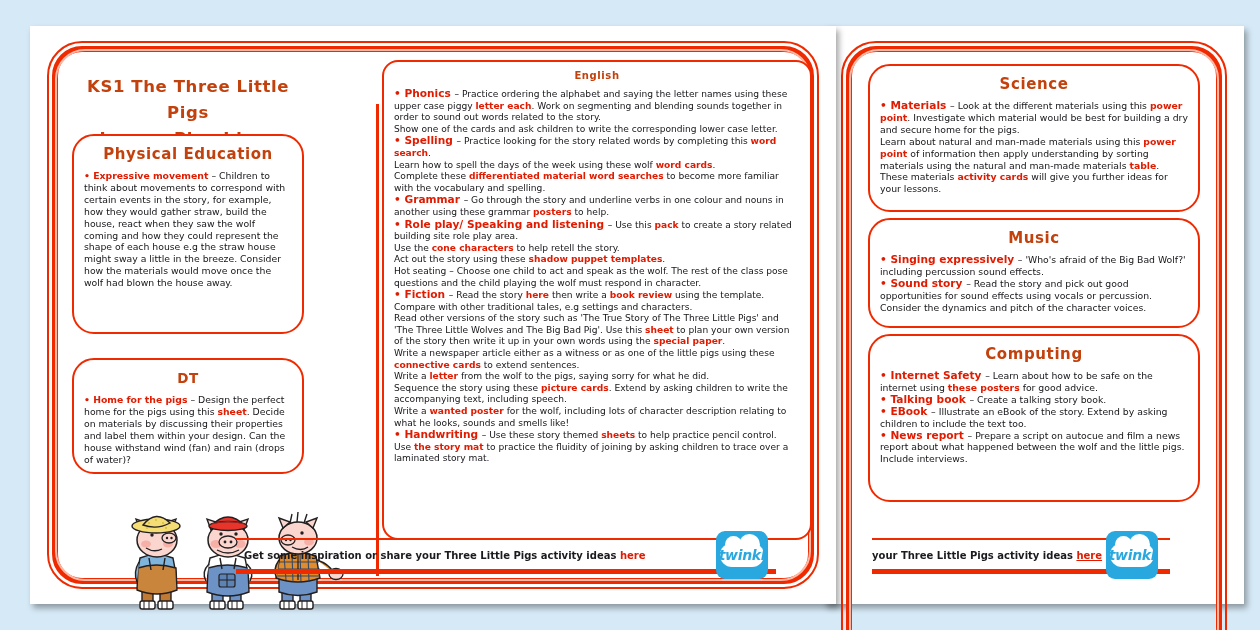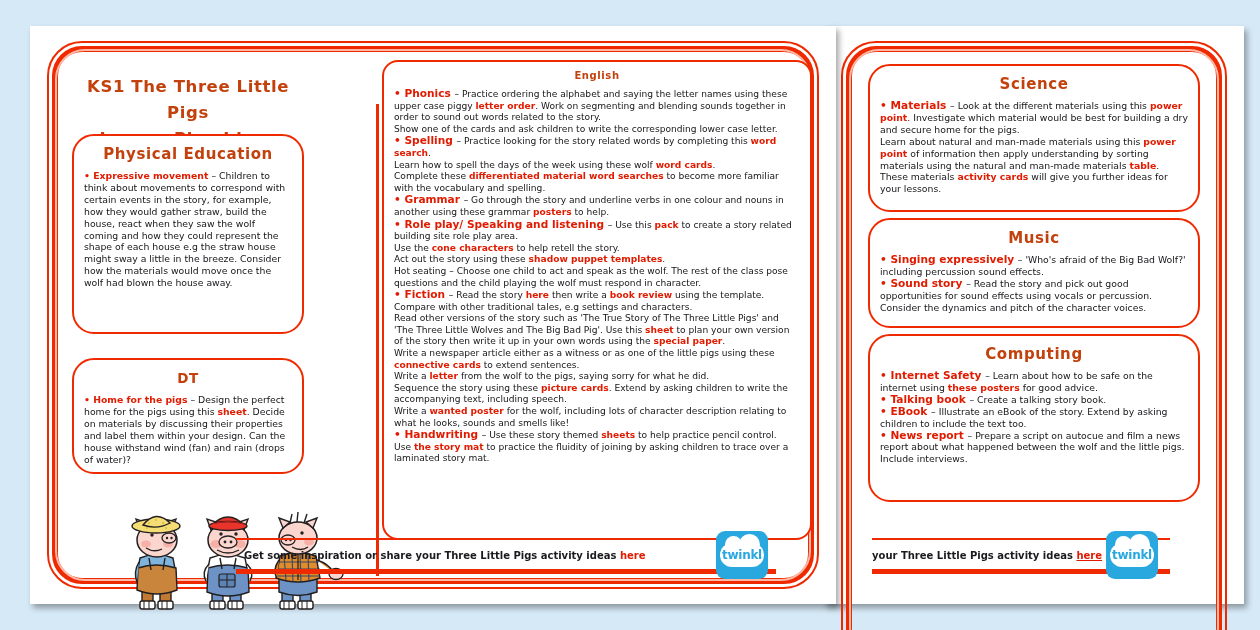--- a/index.html
+++ b/index.html
@@ -368,7 +368,7 @@
     <div class="card" id="card-english" style="left:324px; top:8px; width:430px; height:480px;">
       <div class="ttl" id="english-title">English</div>
       <div class="body wide" id="english-body">
-          <div class="p"><b class="lead">• Phonics </b><span>– Practice ordering the alphabet and saying the letter names using these upper case piggy </span><span class="rw">letter order</span><span>.  Work on segmenting and blending sounds together in order to sound out words related to the story.</span></div>
+          <div class="p"><b class="lead">• Phonics </b><span>– Practice ordering the alphabet and saying the letter names using these upper case piggy </span><span class="rw">letter each</span><span>.  Work on segmenting and blending sounds together in order to sound out words related to the story.</span></div>
           <div class="p">Show one of the cards and ask children to write the corresponding lower case letter.</div>
           <div class="p gap"><b class="lead">• Spelling </b><span>– Practice looking for the story related words by completing this </span><span class="rw">word search</span><span>.</span></div>
           <div class="p"><span>Learn how to spell the days of the week using these wolf </span><span class="rw">word cards</span><span>.</span></div>

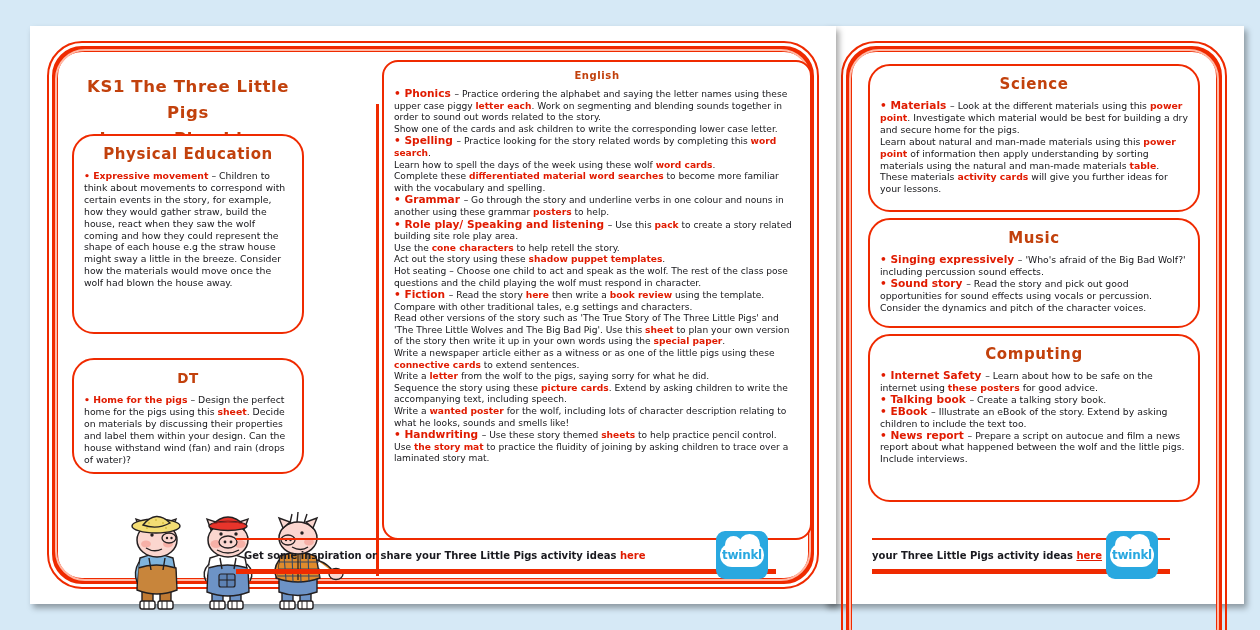--- a/index.html
+++ b/index.html
@@ -165,8 +165,9 @@
   .twinkl .word {
     position: relative; z-index: 3;
     font-family: "DejaVu Sans", sans-serif;
-    font-weight: bold; font-size: 12px;
+    font-weight: bold; font-size: 14px;
     color: #29a8e0;
+    font-style: italic;
     letter-spacing: -.3px;
   }
 

